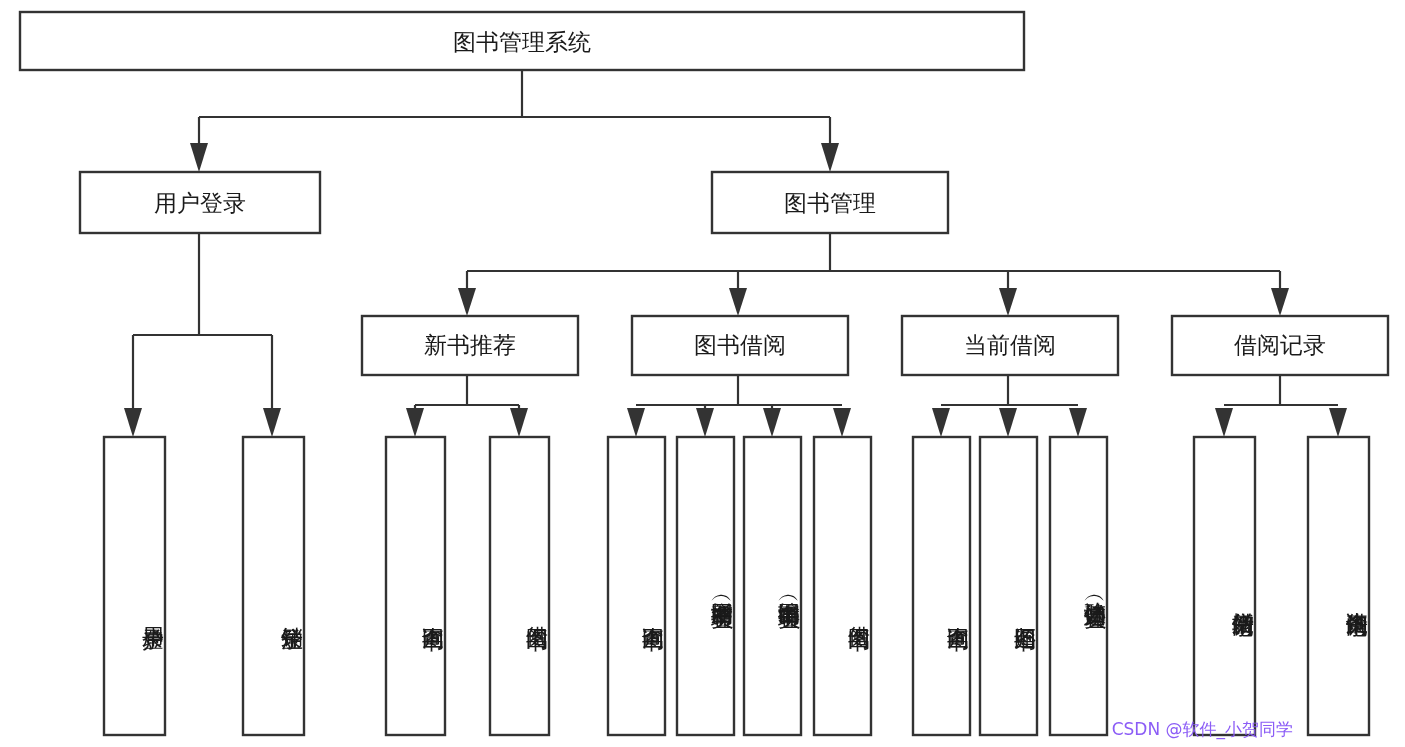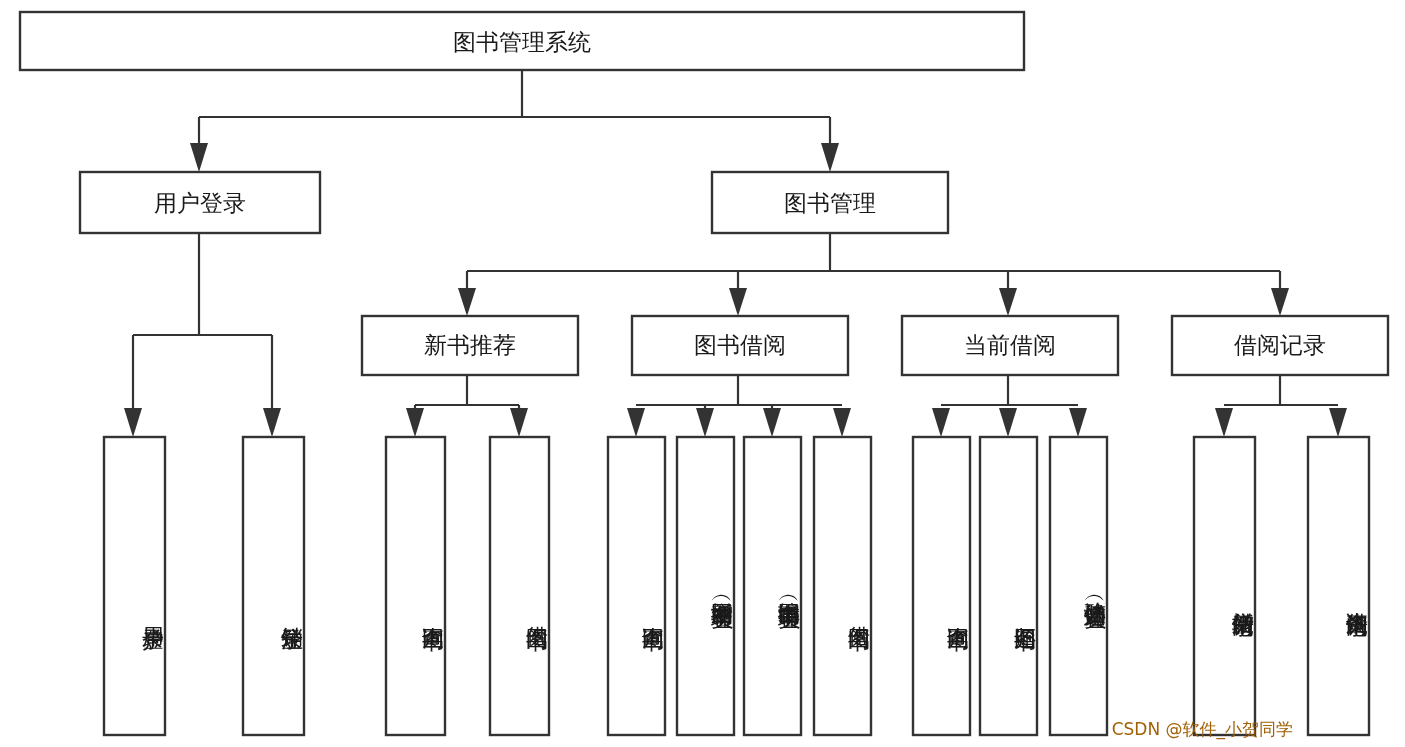--- a/index.html
+++ b/index.html
@@ -73,7 +73,7 @@
     bottom: 6px;
     font-family: "DejaVu Sans", "Liberation Sans", sans-serif;
     font-size: 17px;
-    color: #a16207;
+    color: #8b5cf6;
     white-space: nowrap;
   }
 </style>

